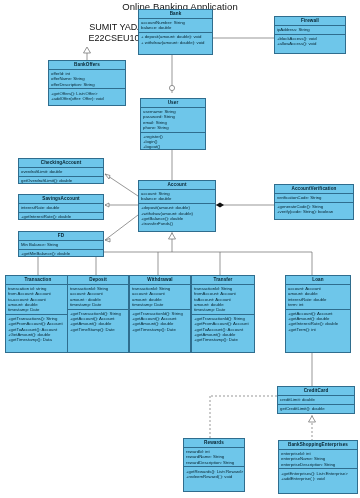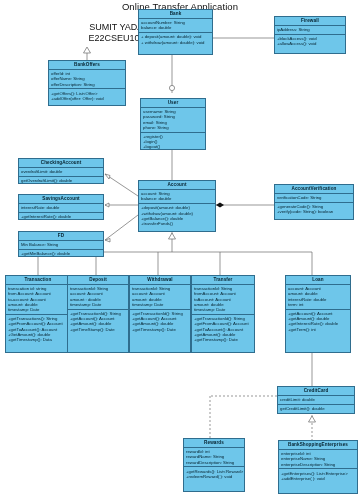--- a/index.html
+++ b/index.html
@@ -67,7 +67,7 @@
 
 <div id="canvas">
 
-  <div class="title">Online Transfer Application</div>
+  <div class="title">Online Banking Application</div>
   <div class="author">
     <div>SUMIT YADAV</div>
     <div>E22CSEU1087</div>

